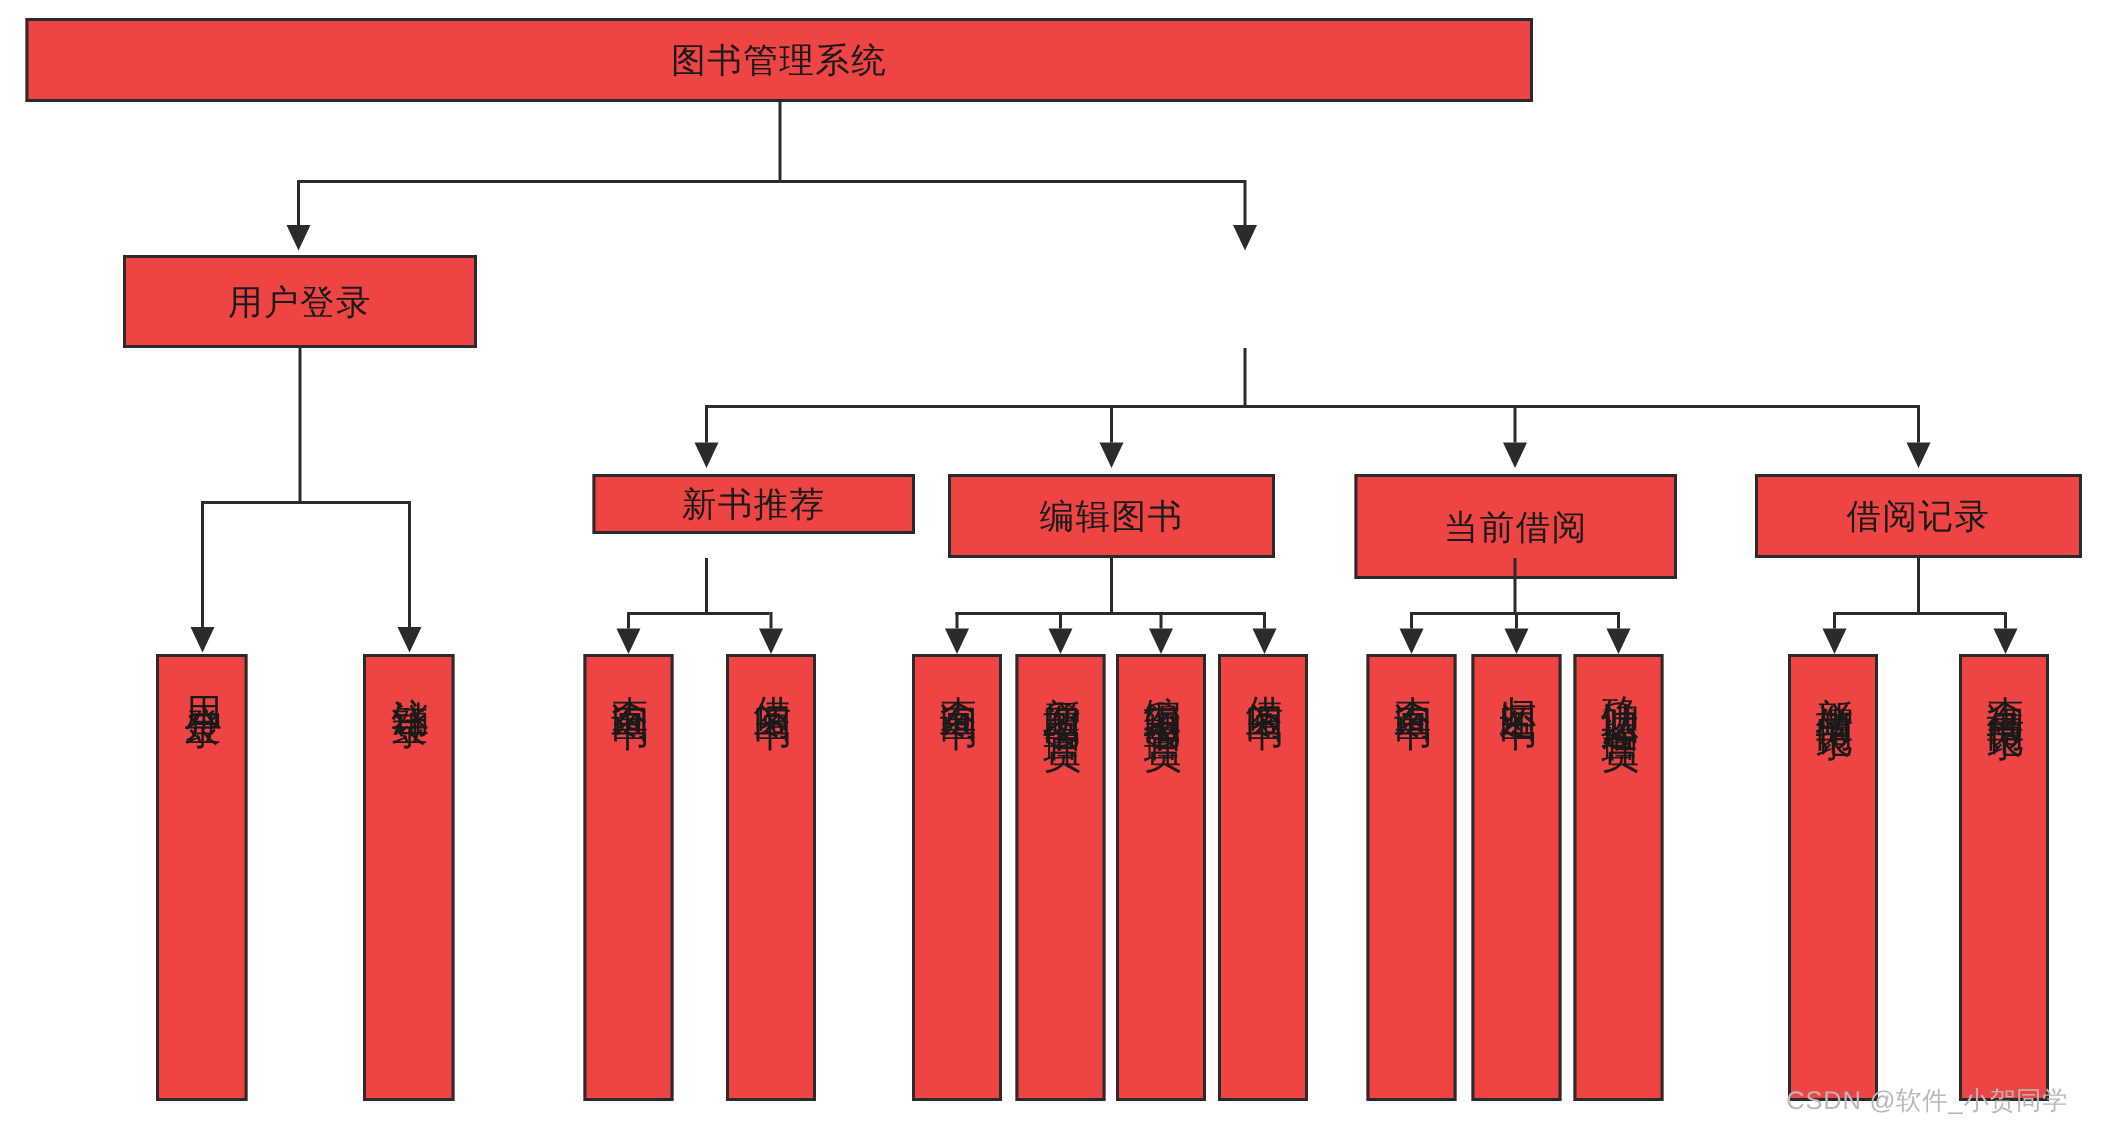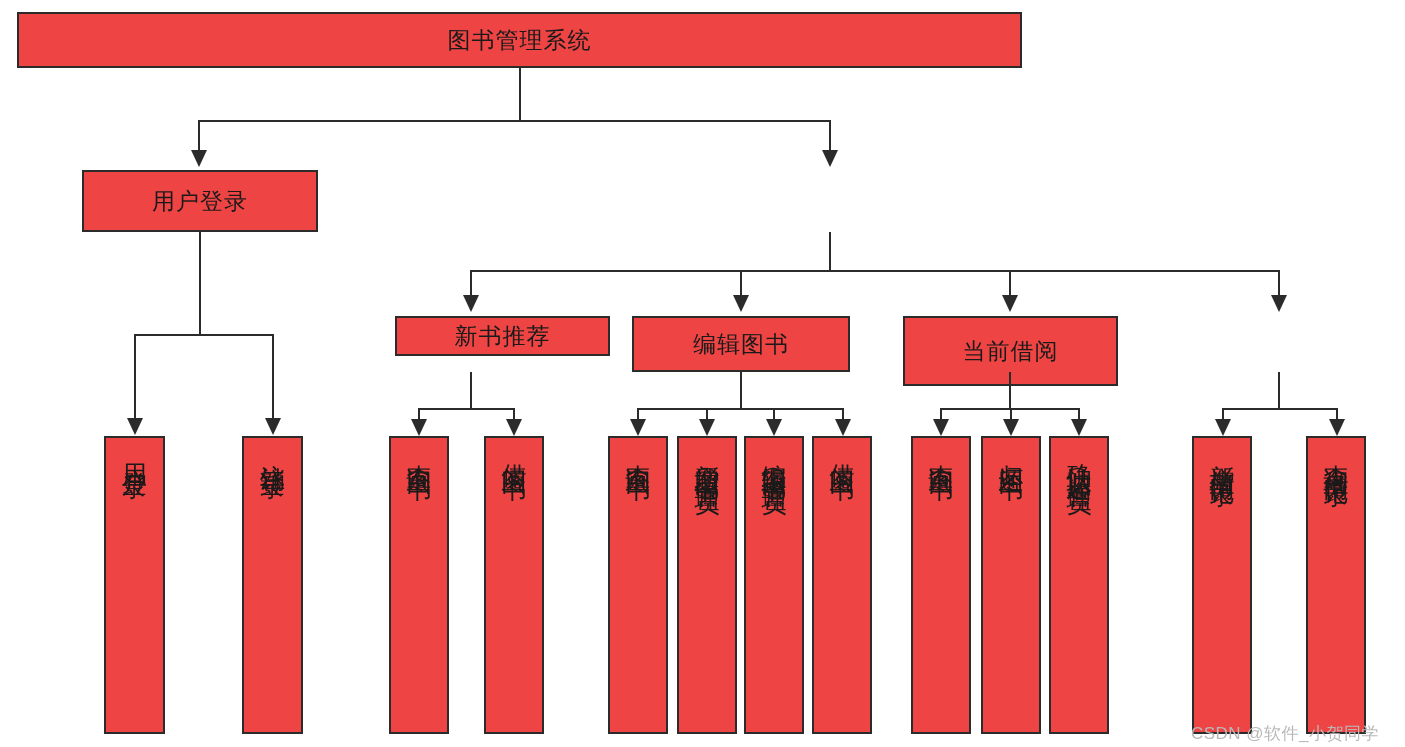--- a/index.html
+++ b/index.html
@@ -130,6 +130,9 @@
   <div class="node horiz" style="left:903px; top:316px; width:215px; height:70px;">
     <span class="label">当前借阅</span>
   </div>
+  <div class="node horiz" style="left:1170px; top:316px; width:218px; height:56px;">
+    <span class="label">借阅记录</span>
+  </div>
 
   <div class="vline" style="left:470px; top:372px; height:36px;"></div>
   <div class="hline" style="left:418px; top:408px; width:95px;"></div>

